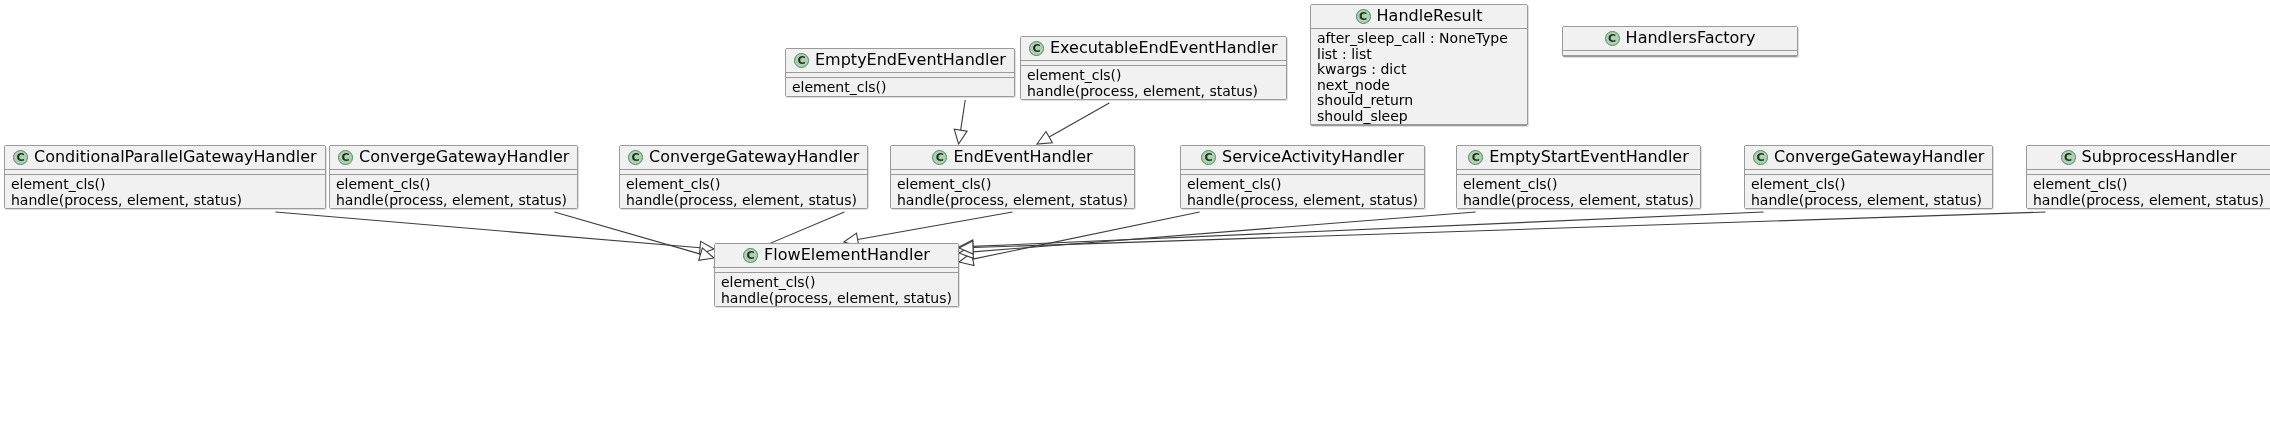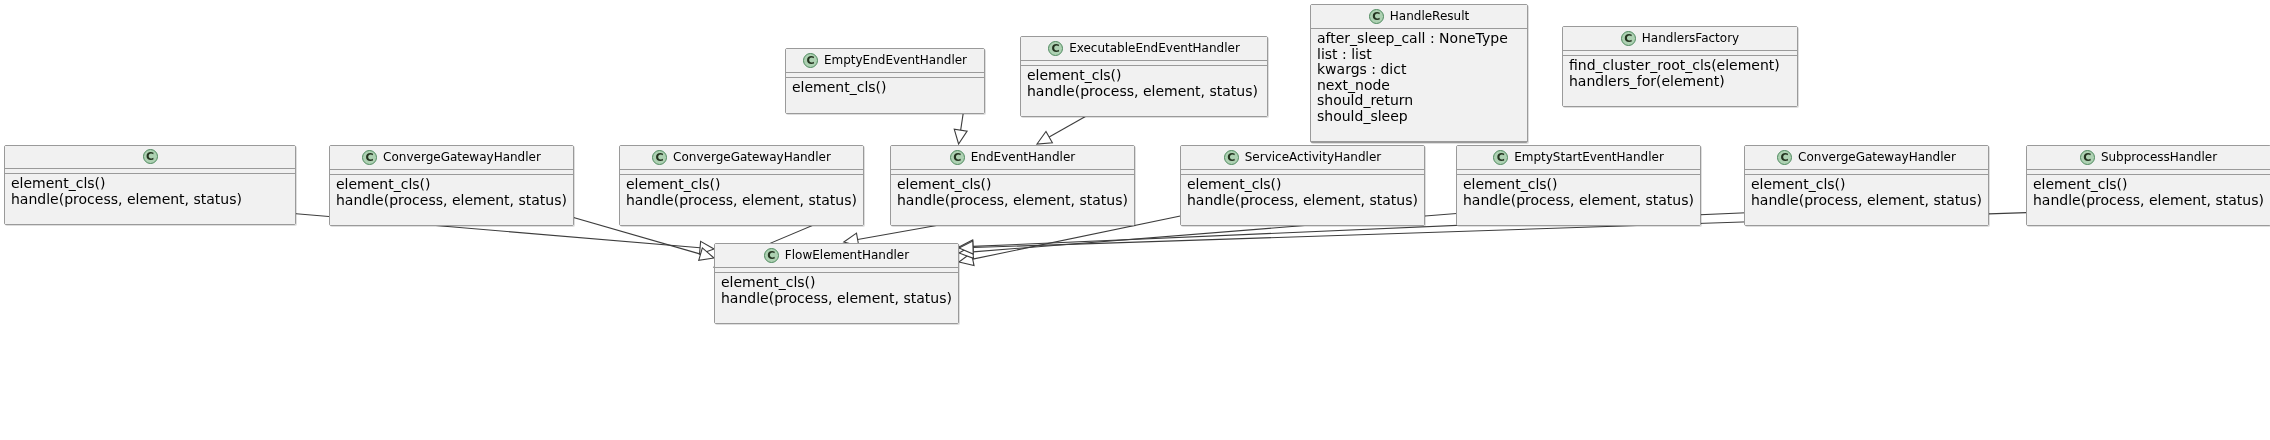--- a/index.html
+++ b/index.html
@@ -59,7 +59,7 @@
     font-family: "DejaVu Sans", sans-serif;
   }
   .uml-title {
-    font-size: 12px;
+    font-size: 16px;
     color: #000000;
     line-height: 16px;
   }

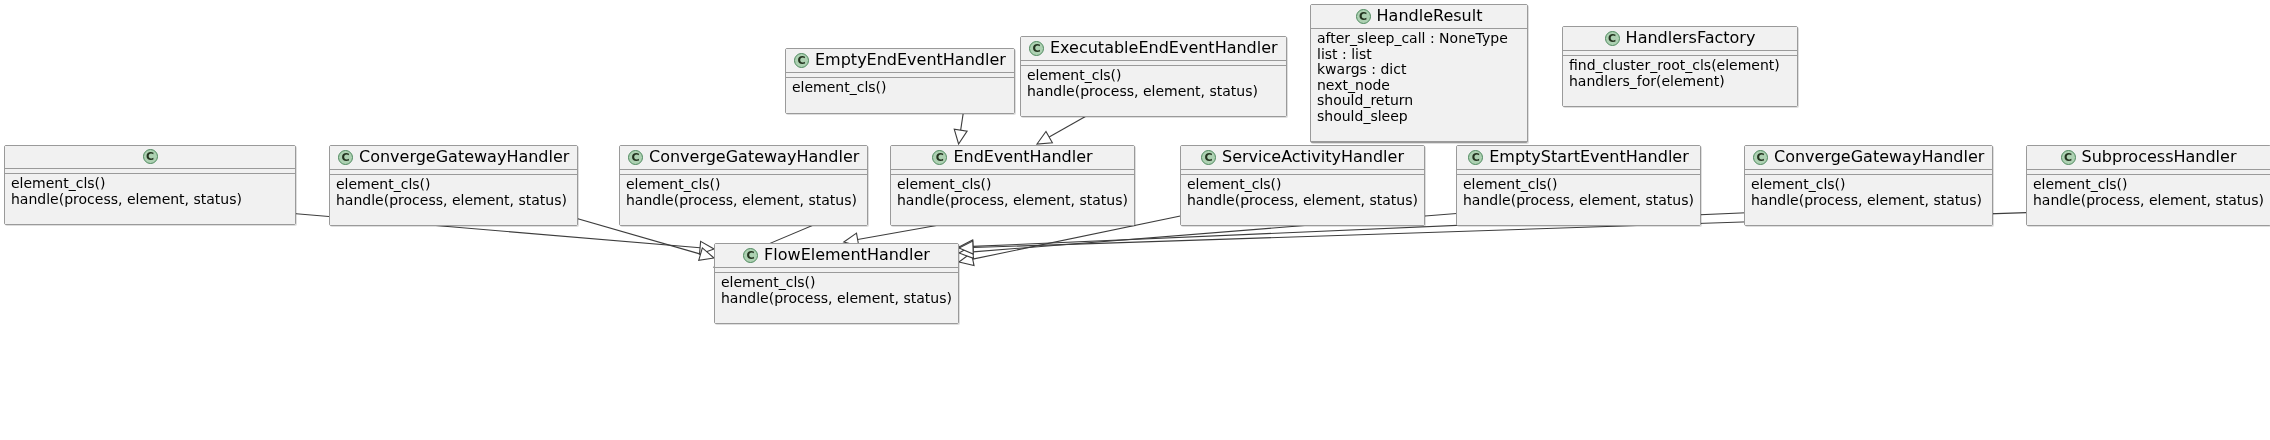--- a/index.html
+++ b/index.html
@@ -64,7 +64,7 @@
     line-height: 16px;
   }
   .uml-attrs, .uml-ops {
-    padding: 2px 6px 17px 6px;
+    padding: 2px 6px 0 6px;
     background: #f1f1f1;
   }
   .uml-attrs {

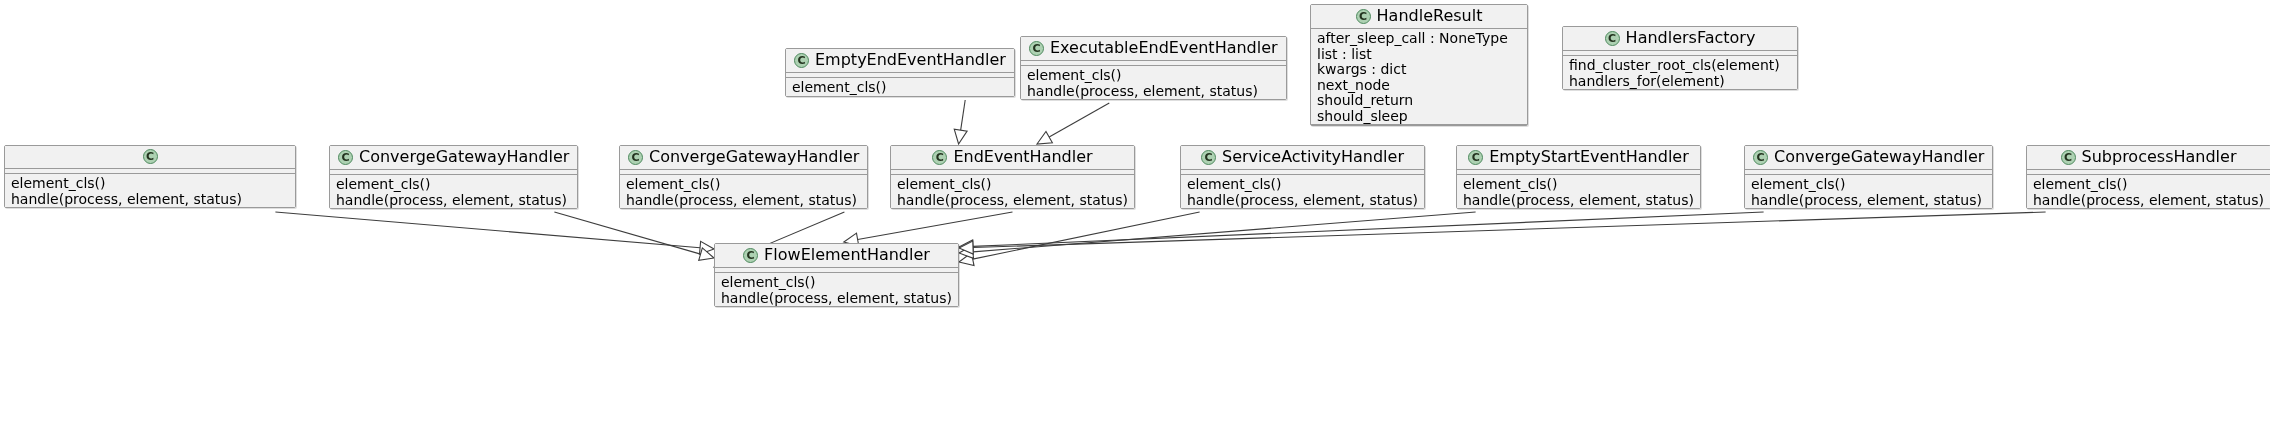--- a/index.html
+++ b/index.html
@@ -150,10 +150,6 @@
           <span class="uml-title">HandlersFactory</span>
         </div>
         <div class="uml-attrs empty"></div>
-        <div class="uml-ops">
-          <div class="member">find_cluster_root_cls(element)</div>
-          <div class="member">handlers_for(element)</div>
-        </div>
       </div>
       <div class="uml-class" style="left: 4px; top: 145px; min-width: 292px;">
         <div class="uml-header">

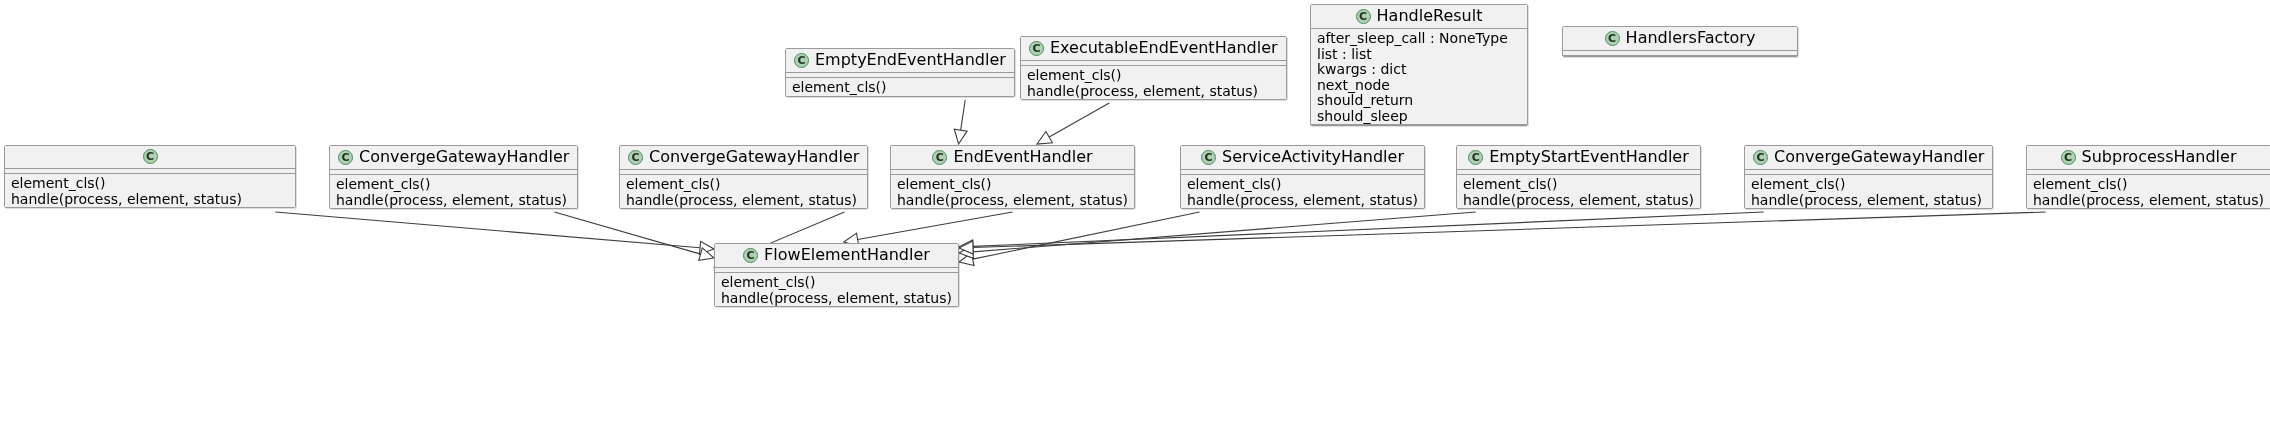--- a/index.html
+++ b/index.html
@@ -154,6 +154,7 @@
       <div class="uml-class" style="left: 4px; top: 145px; min-width: 292px;">
         <div class="uml-header">
           <span class="class-icon">C</span>
+          <span class="uml-title">ConditionalParallelGatewayHandler</span>
         </div>
         <div class="uml-attrs empty"></div>
         <div class="uml-ops">

